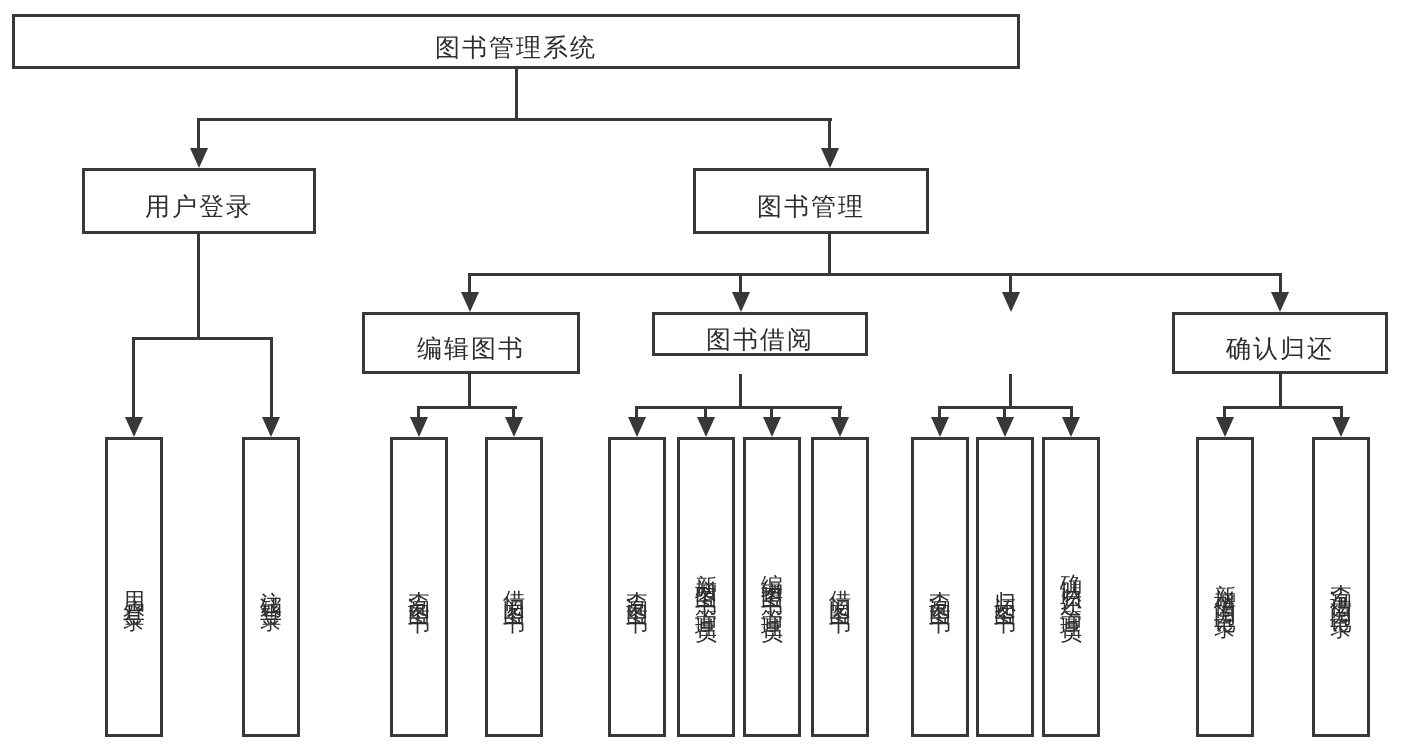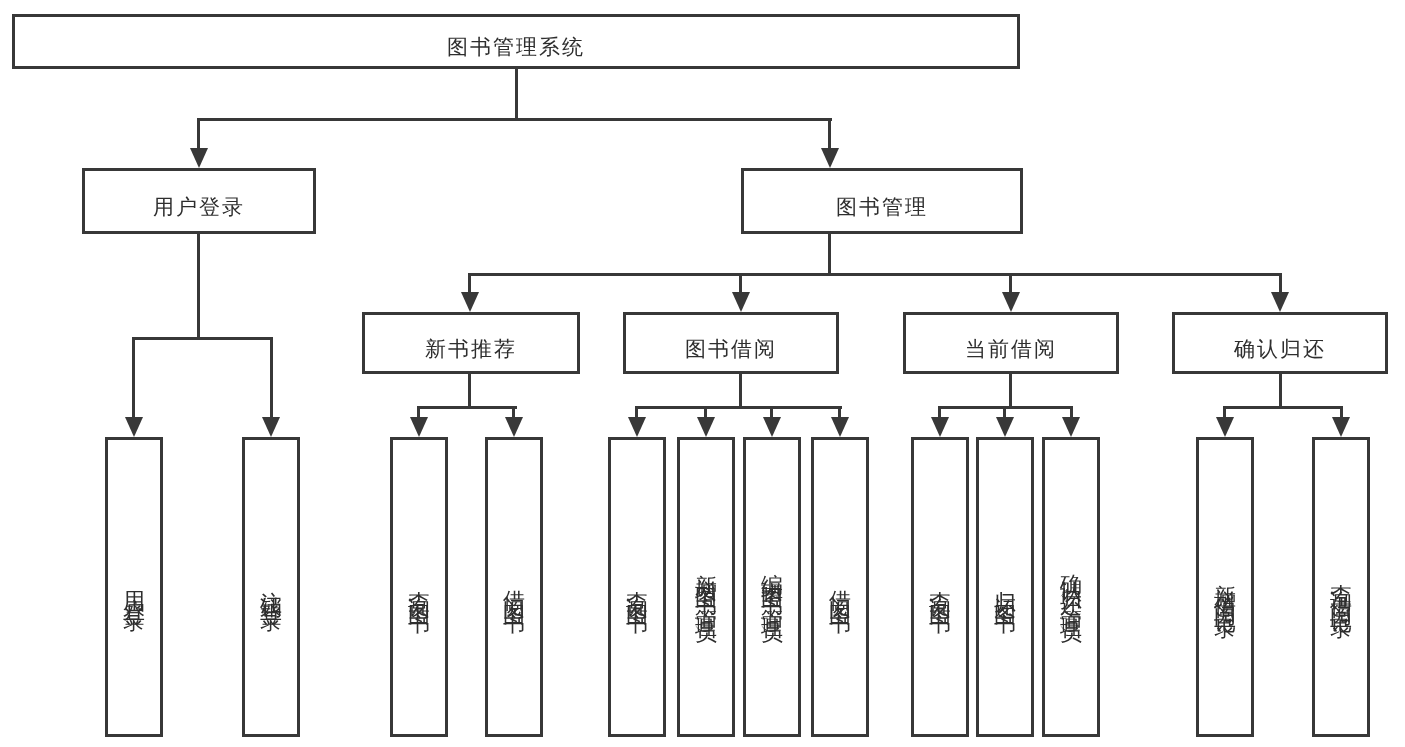--- a/index.html
+++ b/index.html
@@ -13,7 +13,7 @@
     display:flex; align-items:center; justify-content:center;
     color:#2e2e2e;
   }
-  .hbox span { font-size:21px; letter-spacing:2px; white-space:nowrap;margin-top:11px; }
+  .hbox span { font-size:25px; letter-spacing:2px; white-space:nowrap;margin-top:11px; }
   .vbox span {
     writing-mode:vertical-rl; text-orientation:mixed;
     font-size:22px; letter-spacing:7px; line-height:1;

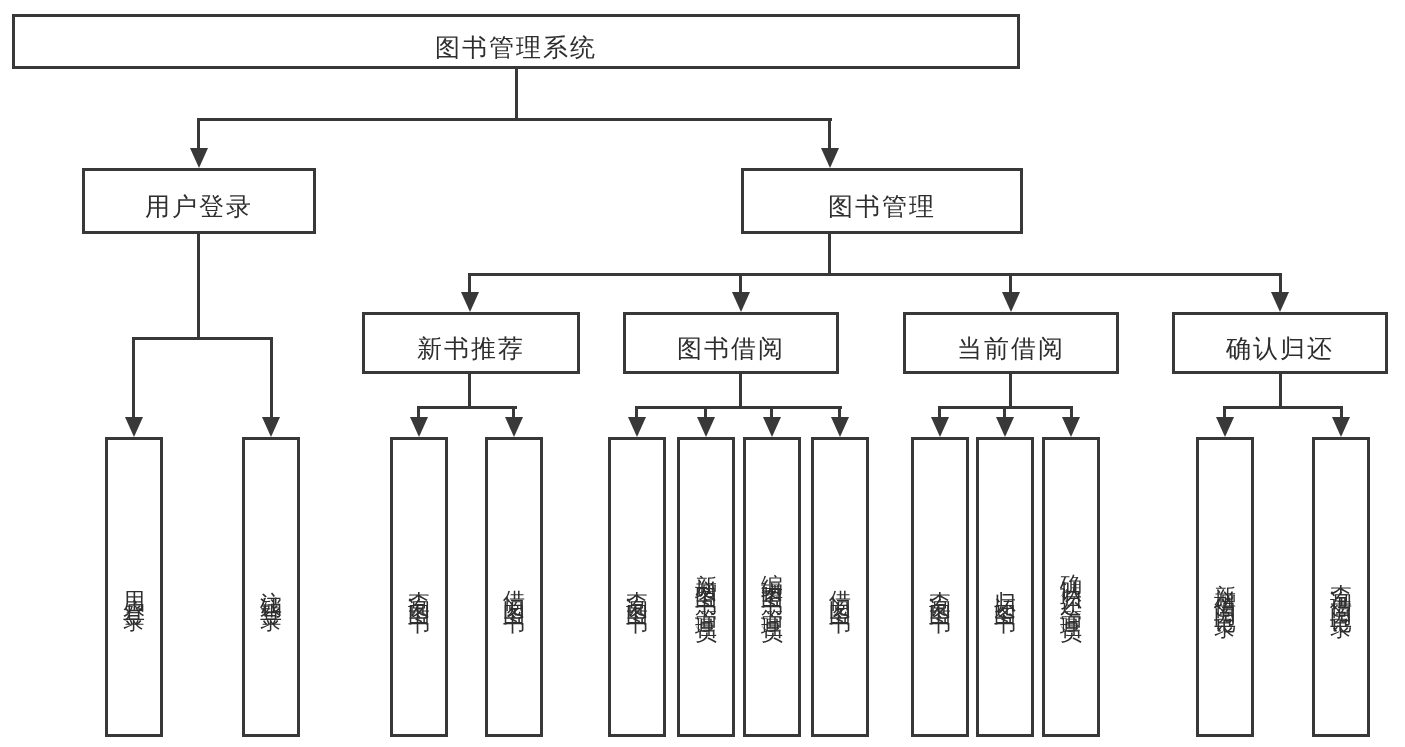--- a/index.html
+++ b/index.html
@@ -43,7 +43,7 @@
     <span>用户登录</span>
   </div>
 
-  <div class="box hbox" style="left:741px;top:168px;width:282px;height:66px">
+  <div class="box hbox" style="left:693px;top:168px;width:236px;height:66px">
     <span>图书管理</span>
   </div>
 

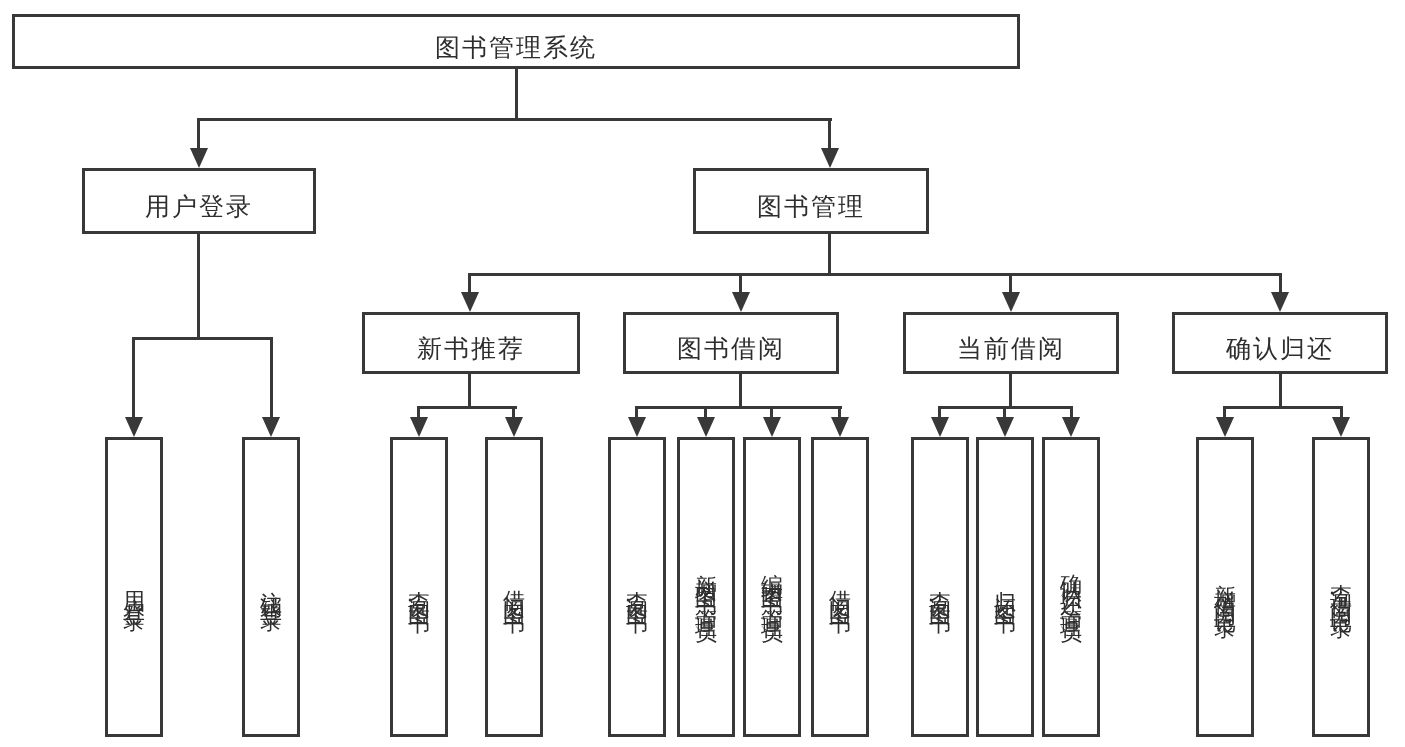--- a/index.html
+++ b/index.html
@@ -48,7 +48,7 @@
   </div>
 
   <div class="box hbox" style="left:362px;top:312px;width:218px;height:62px">
-    <span>新书推荐</span>
+    <span>编辑图书</span>
   </div>
 
   <div class="box hbox" style="left:623px;top:312px;width:216px;height:62px">

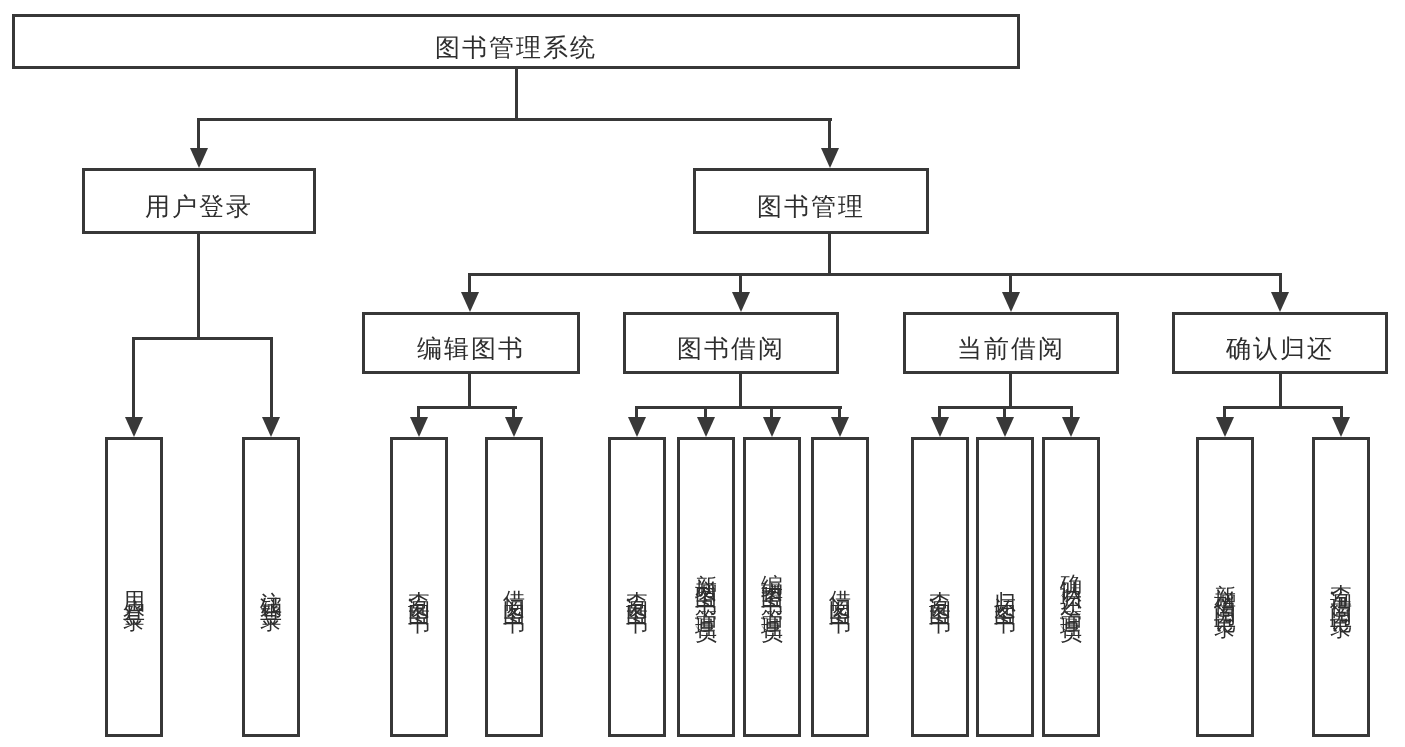--- a/index.html
+++ b/index.html
@@ -51,7 +51,7 @@
     <span>编辑图书</span>
   </div>
 
-  <div class="box hbox" style="left:623px;top:312px;width:216px;height:62px">
+  <div class="box hbox" style="left:652px;top:312px;width:216px;height:44px">
     <span>图书借阅</span>
   </div>
 

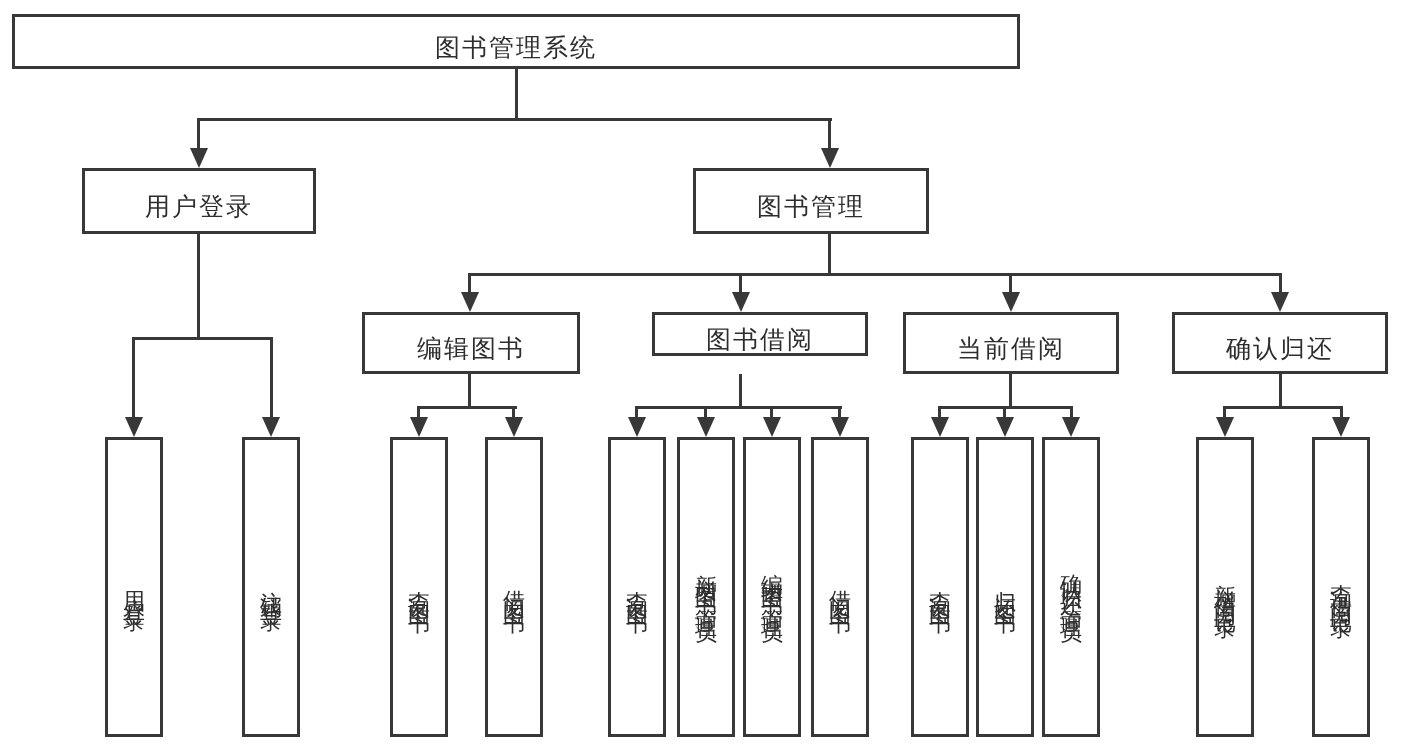--- a/index.html
+++ b/index.html
@@ -55,9 +55,6 @@
     <span>图书借阅</span>
   </div>
 
-  <div class="box hbox" style="left:903px;top:312px;width:216px;height:62px">
-    <span>当前借阅</span>
-  </div>
 
   <div class="box hbox" style="left:1172px;top:312px;width:216px;height:62px">
     <span>确认归还</span>

